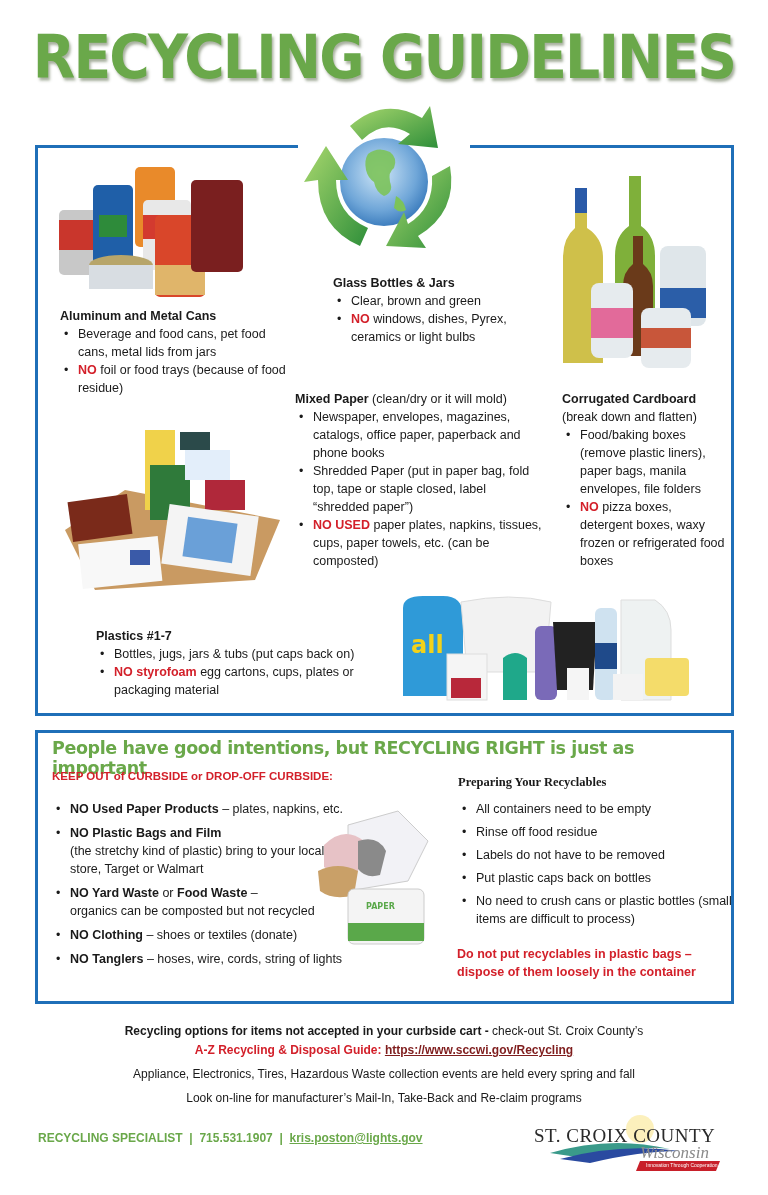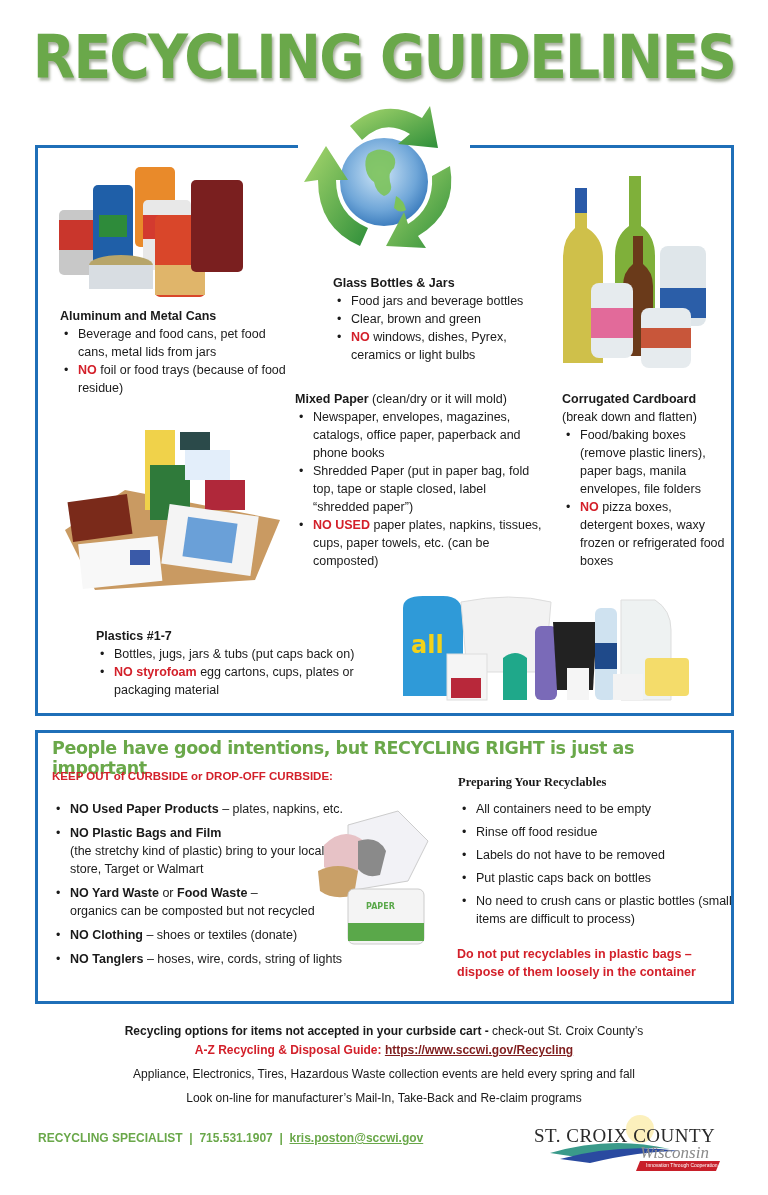--- a/index.html
+++ b/index.html
@@ -98,7 +98,6 @@
 <div class="abs" style="left:333px;top:274px;width:210px;">
   <div class="section-title">Glass Bottles &amp; Jars</div>
   <ul class="bl">
-    <li><span>Food jars and beverage bottles</span></li>
     <li><span>Clear, brown and green</span></li>
     <li><span class="red">NO</span><span> windows, dishes, Pyrex, ceramics or light bulbs</span></li>
   </ul>

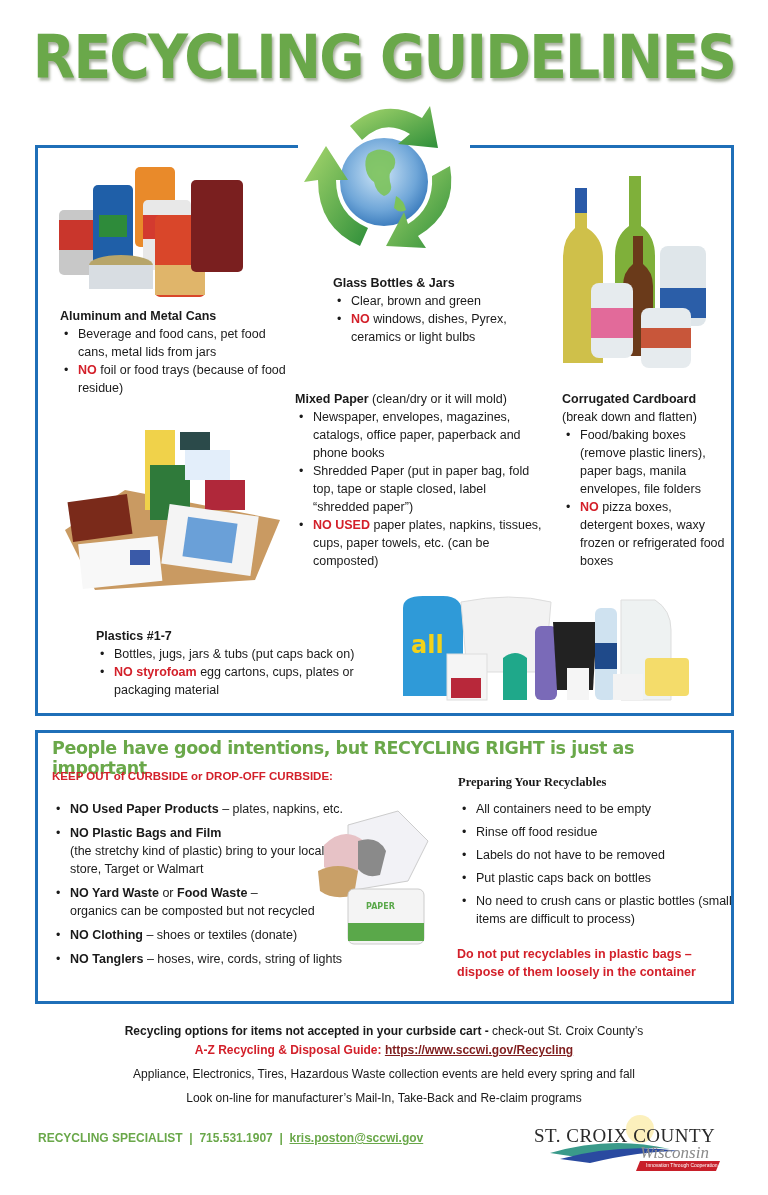--- a/index.html
+++ b/index.html
@@ -225,7 +225,7 @@
 <div class="abs footer-text" style="top:1089px;">Look on-line for manufacturer’s Mail-In, Take-Back and Re-claim programs</div>
 
 <div class="abs contact" style="left:38px;top:1131px;">
-  <span>RECYCLING SPECIALIST</span>&nbsp;&nbsp;<span>|</span>&nbsp;&nbsp;<span>715.531.1907</span>&nbsp;&nbsp;<span>|</span>&nbsp;&nbsp;<a>kris.poston@sccwi.gov</a>
+  <span>RECYCLING SPECIALIST</span>&nbsp;&nbsp;<span>|</span>&nbsp;&nbsp;<span>715.531.1907</span>&nbsp;&nbsp;<span>|</span>&nbsp;&nbsp;<a>kris.poston@lights.gov</a>
 </div>
 
 <div class="abs" style="left:530px;top:1115px;width:210px;height:60px;">

